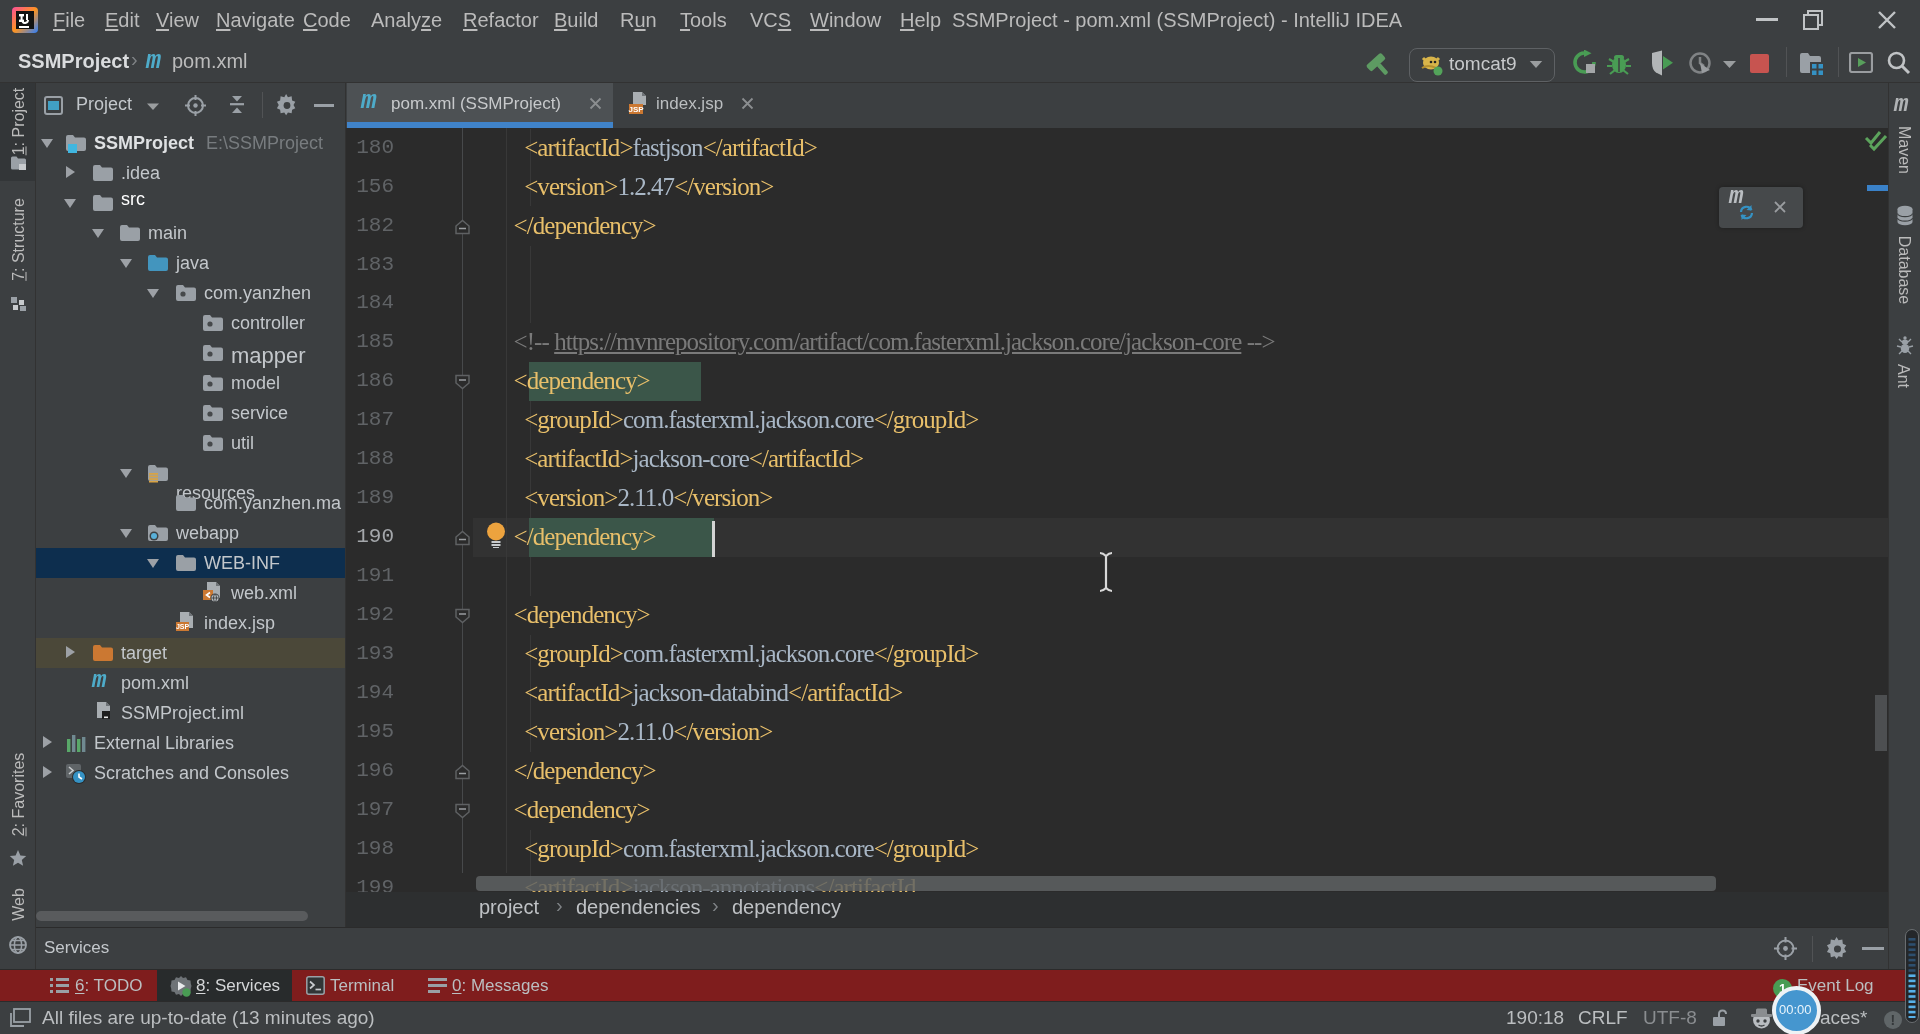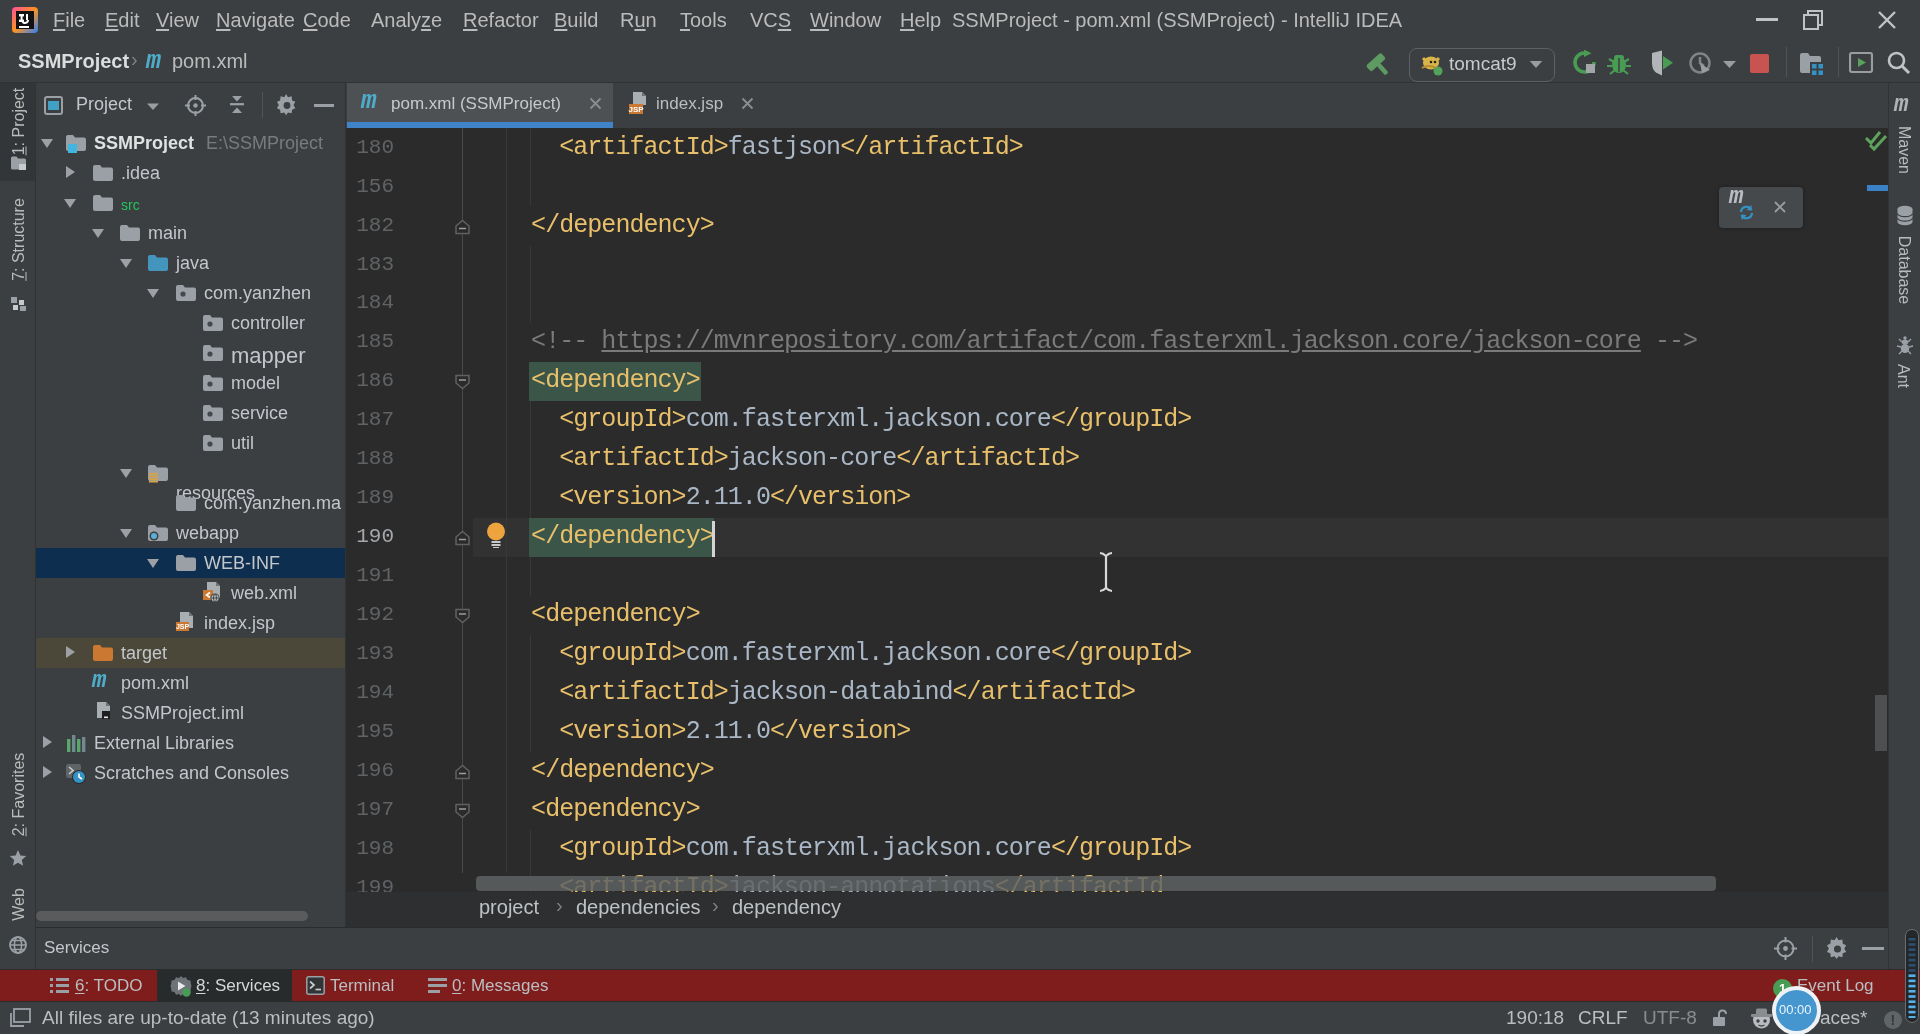--- a/index.html
+++ b/index.html
@@ -26,7 +26,7 @@
 
 .menuitem { position:absolute; top:9px; font-size:20px; color:#bbbbbb; }
 
-.cl { position:absolute; left:157px; font-size:25px; letter-spacing:-0.955px; line-height:38.95px; white-space:pre; color:#a9b7c6; font-family:Liberation Mono, monospace; }
+.cl { position:absolute; left:157px; font-size:25px; letter-spacing:-0.955px; line-height:38.95px; white-space:pre; color:#a9b7c6; font-family:Liberation Serif, serif; }
 .ln { position:absolute; left:0px; width:48px; text-align:right; font-size:21px; line-height:38.95px; color:#606366; font-family:"Liberation Mono",monospace; }
 .tag { color:#e8bf6a; }
 .cmt { color:#7a7a7a; }

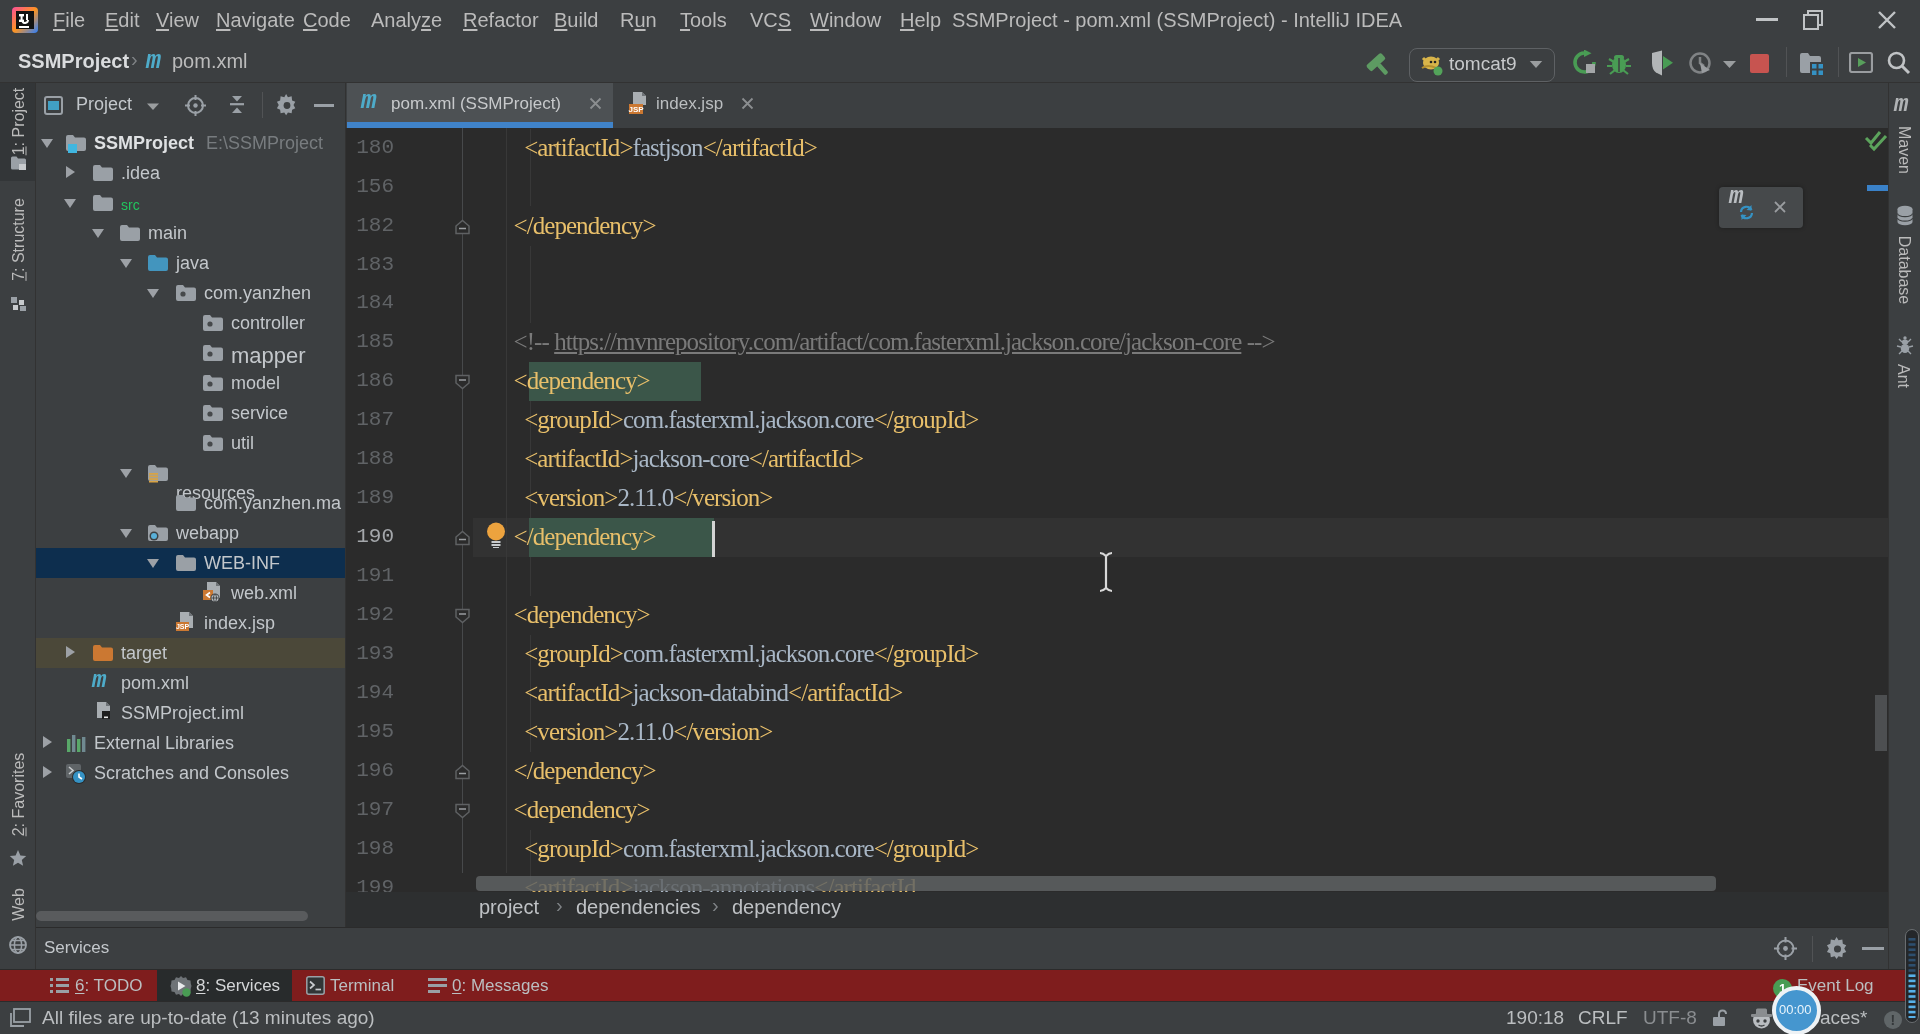--- a/index.html
+++ b/index.html
@@ -226,7 +226,7 @@
 <svg class="abs" style="left:56px;top:110px" width="22" height="20" viewBox="0 0 22 20">
 <path d="M1 4 Q1 2 3 2 L8 2 L10 4.5 L19 4.5 Q21 4.5 21 6.5 L21 16 Q21 18 19 18 L3 18 Q1 18 1 16 Z" fill="#9aa0a6"></path>
         </svg>
-<span class="abs" style="left:85px;top:114px;font-size:14px;color:#22c55e;white-space:pre">src</span>
+<span class="abs" style="left:85px;top:106px;font-size:18px;color:#ffffff;white-space:pre">src</span>
 <div class="abs" style="left:56px;top:146px;width:0;height:0;border-left:6.5px solid transparent;border-right:6.5px solid transparent;border-top:9px solid #9da1a6"></div>
 <svg class="abs" style="left:83px;top:140px" width="22" height="20" viewBox="0 0 22 20">
 <path d="M1 4 Q1 2 3 2 L8 2 L10 4.5 L19 4.5 Q21 4.5 21 6.5 L21 16 Q21 18 19 18 L3 18 Q1 18 1 16 Z" fill="#9aa0a6"></path>

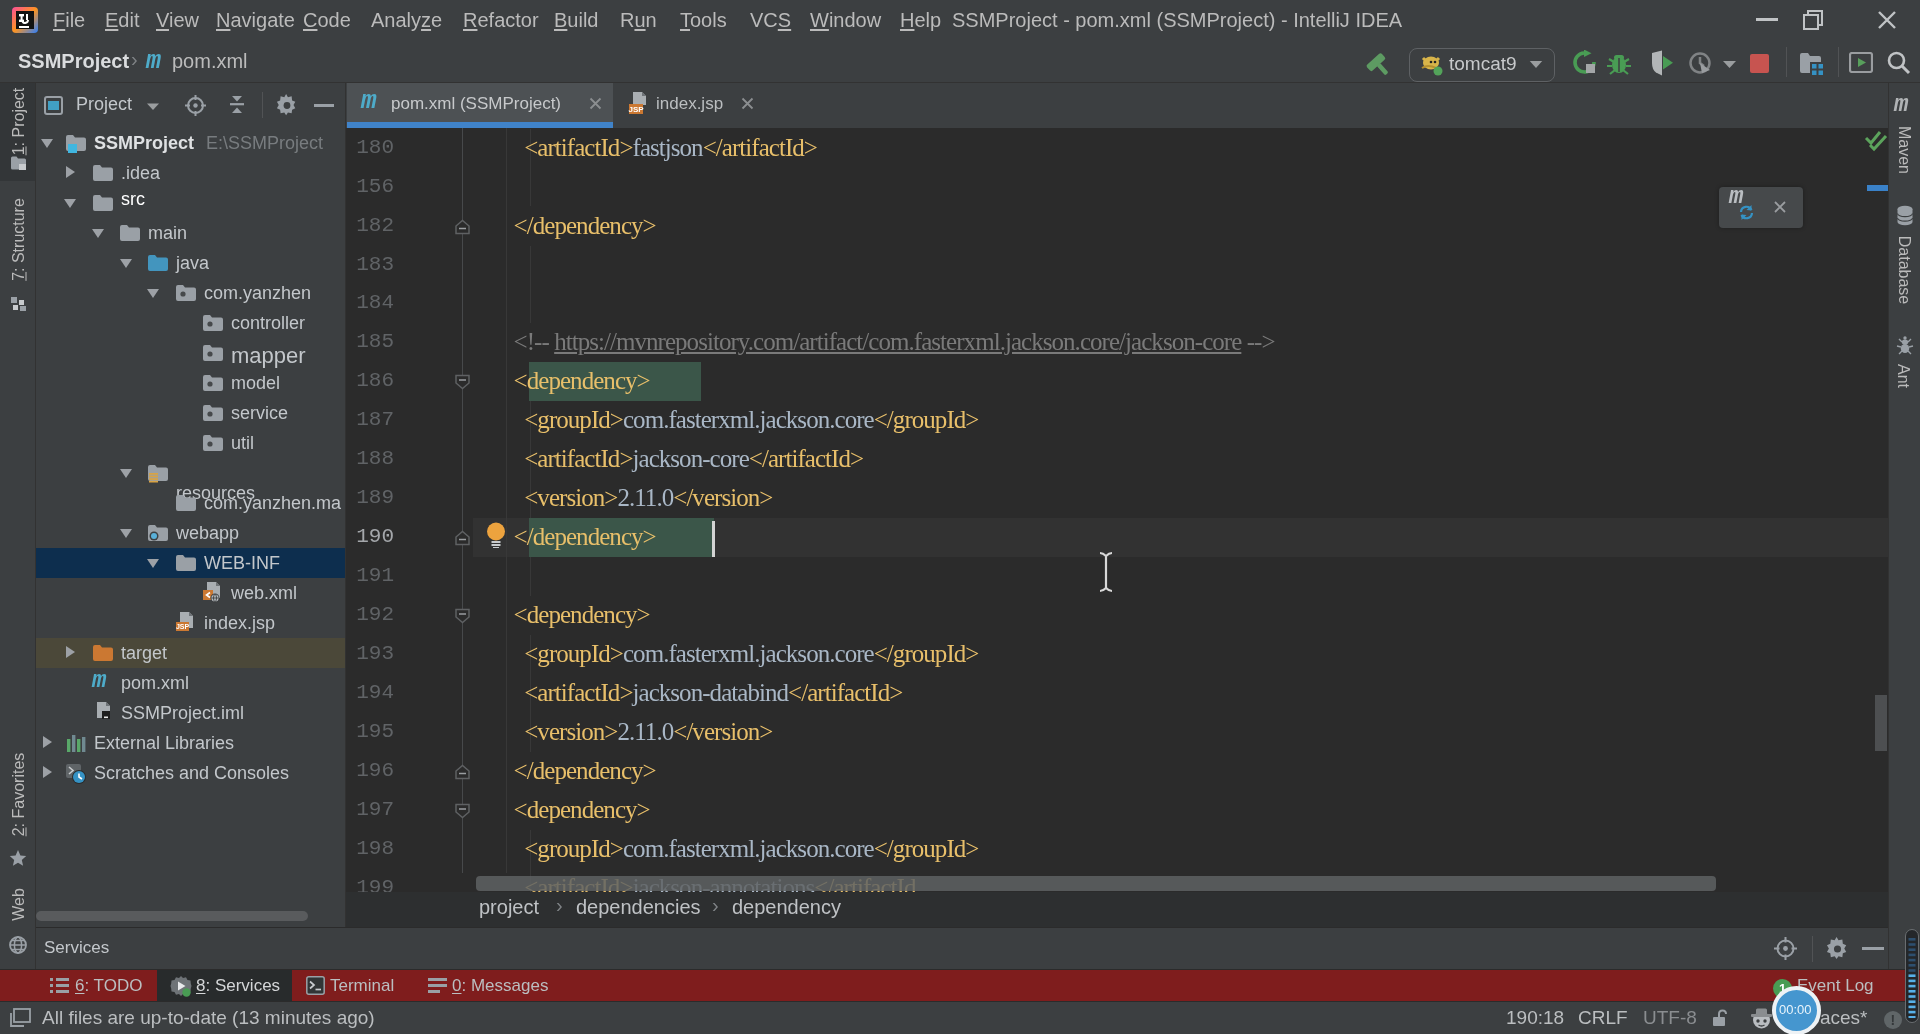--- a/index.html
+++ b/index.html
@@ -405,6 +405,7 @@
 <div class="ln" style="top:0.6px">180</div>
 <div class="cl" style="top:0.6px">    <span class="tag">&lt;artifactId&gt;</span>fastjson<span class="tag">&lt;/artifactId&gt;</span></div>
 <div class="ln" style="top:39.6px">156</div>
+<div class="cl" style="top:39.6px">    <span class="tag">&lt;version&gt;</span>1.2.47<span class="tag">&lt;/version&gt;</span></div>
 <div class="ln" style="top:78.5px">182</div>
 <div class="cl" style="top:78.5px">  <span class="tag">&lt;/dependency&gt;</span></div>
 <div class="ln" style="top:117.5px">183</div>

